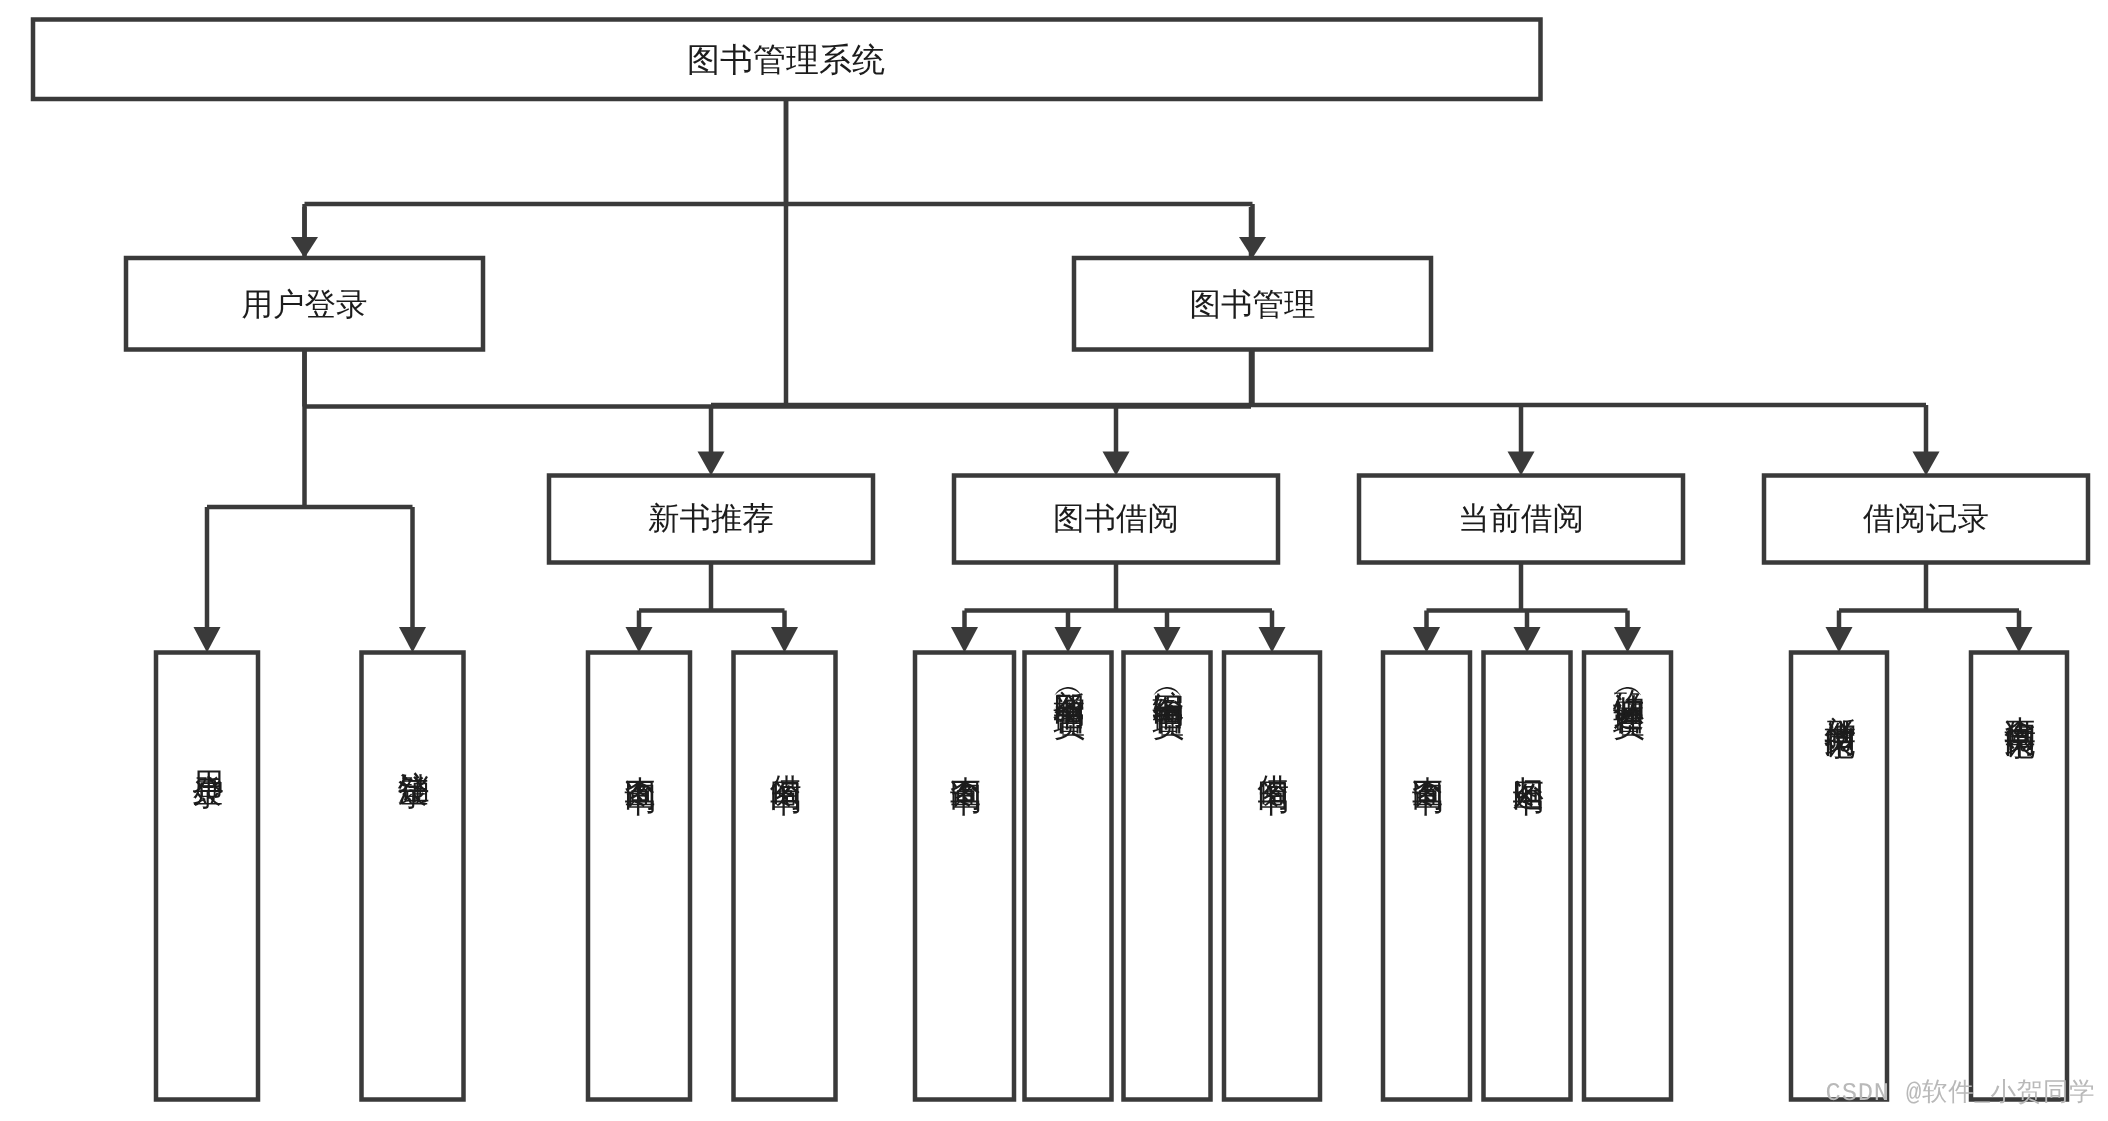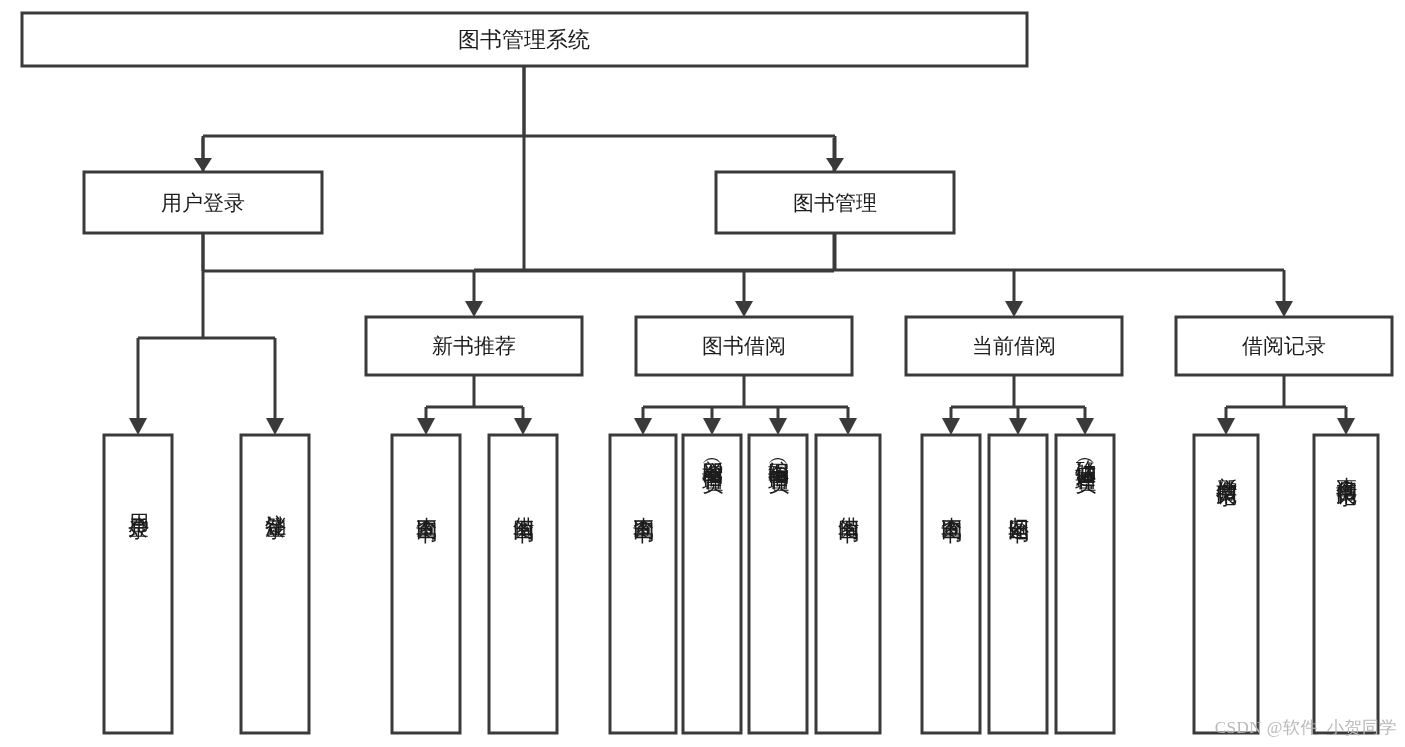--- a/index.html
+++ b/index.html
@@ -74,7 +74,7 @@
     position: absolute;
     right: 12px;
     bottom: 8px;
-    font-family: Liberation Serif, serif;
+    font-family: Liberation Mono, monospace;
     font-size: 17px;
     color: #b9b9b9;
     white-space: nowrap;

